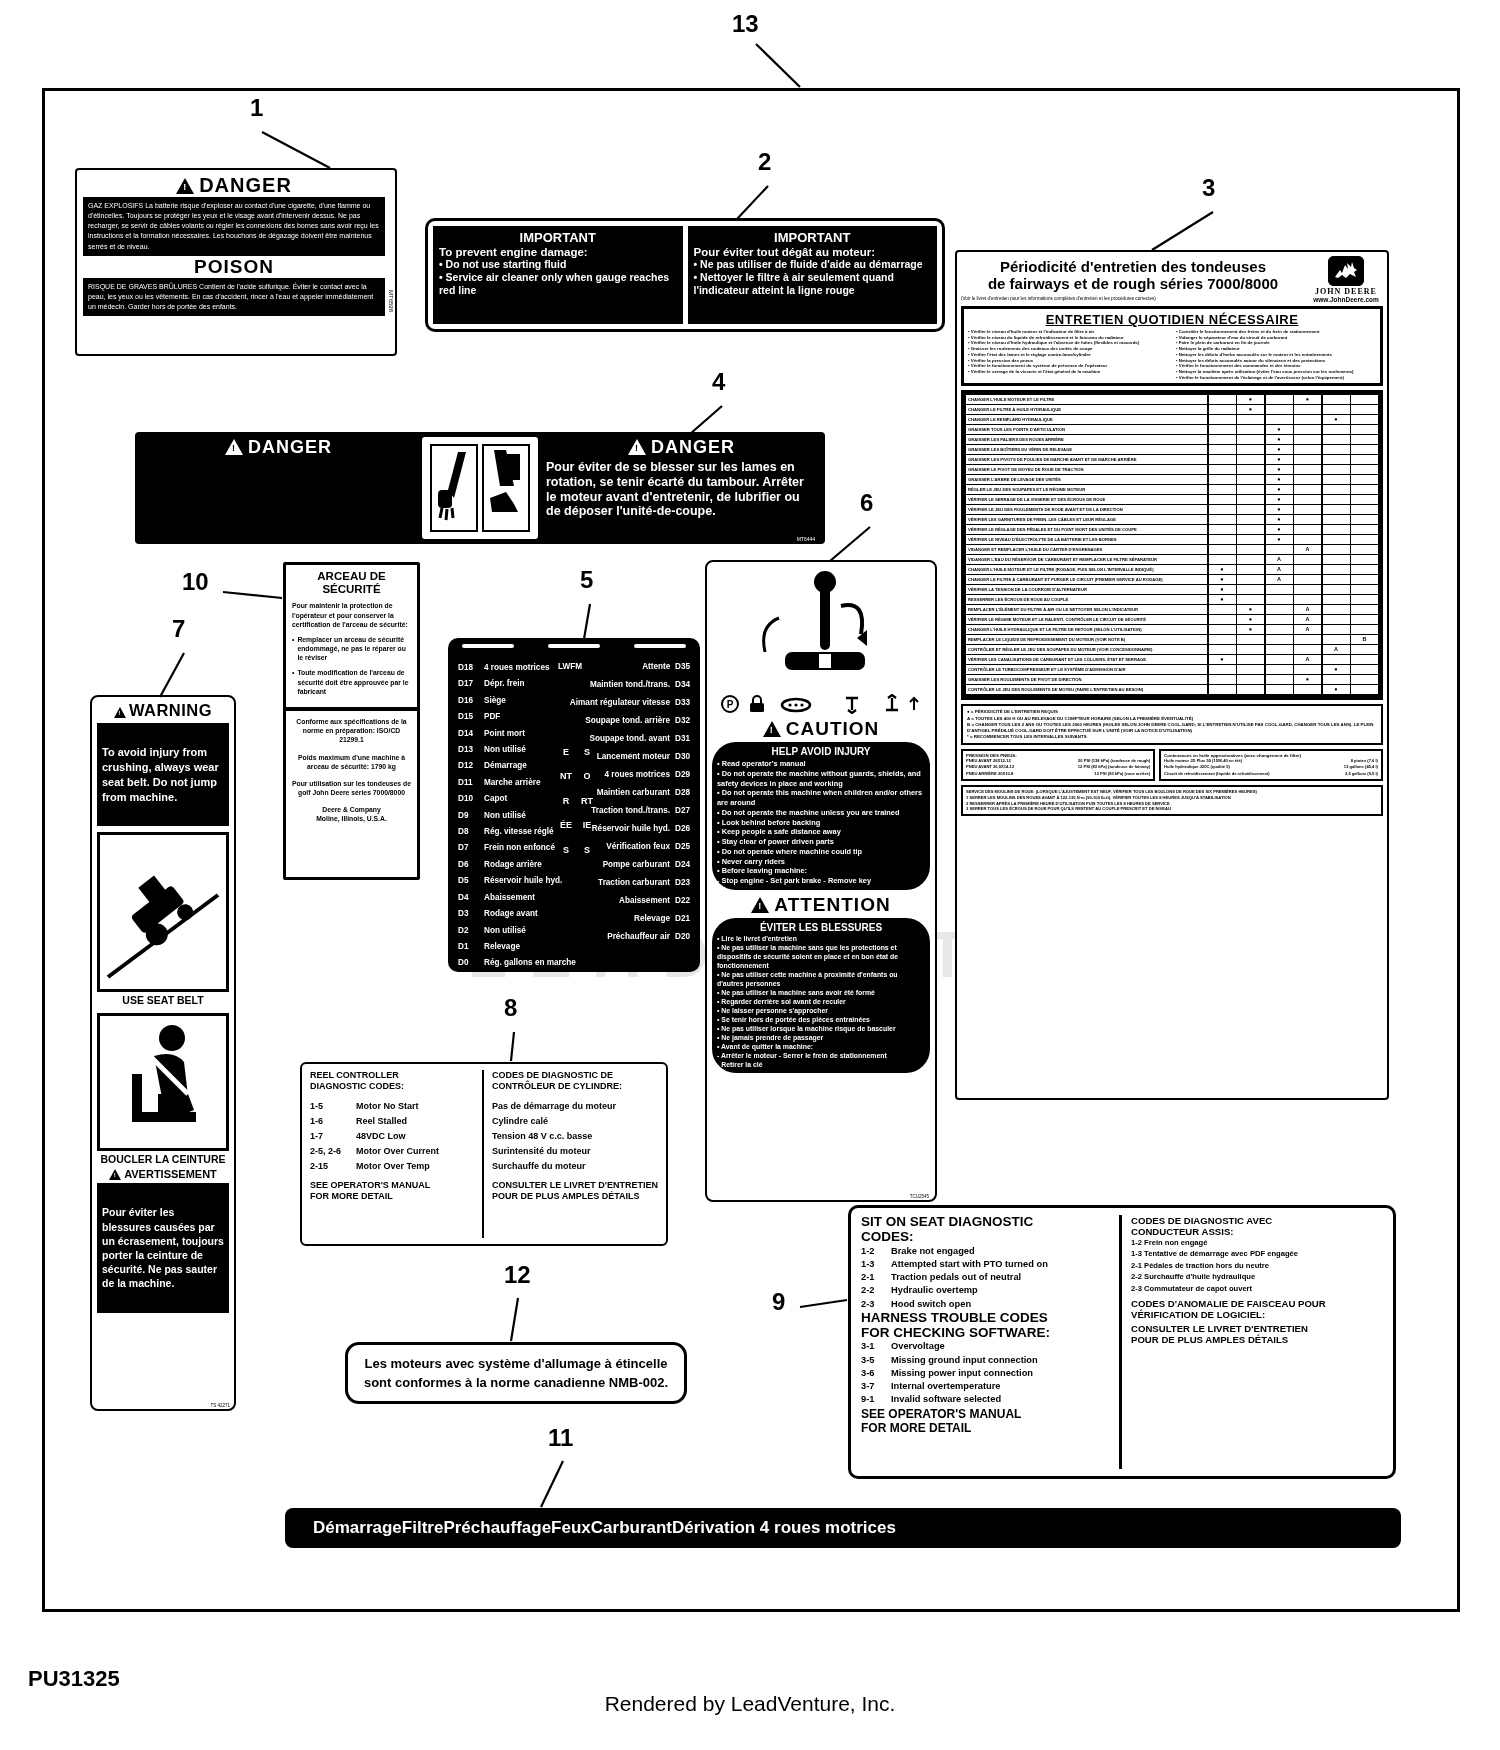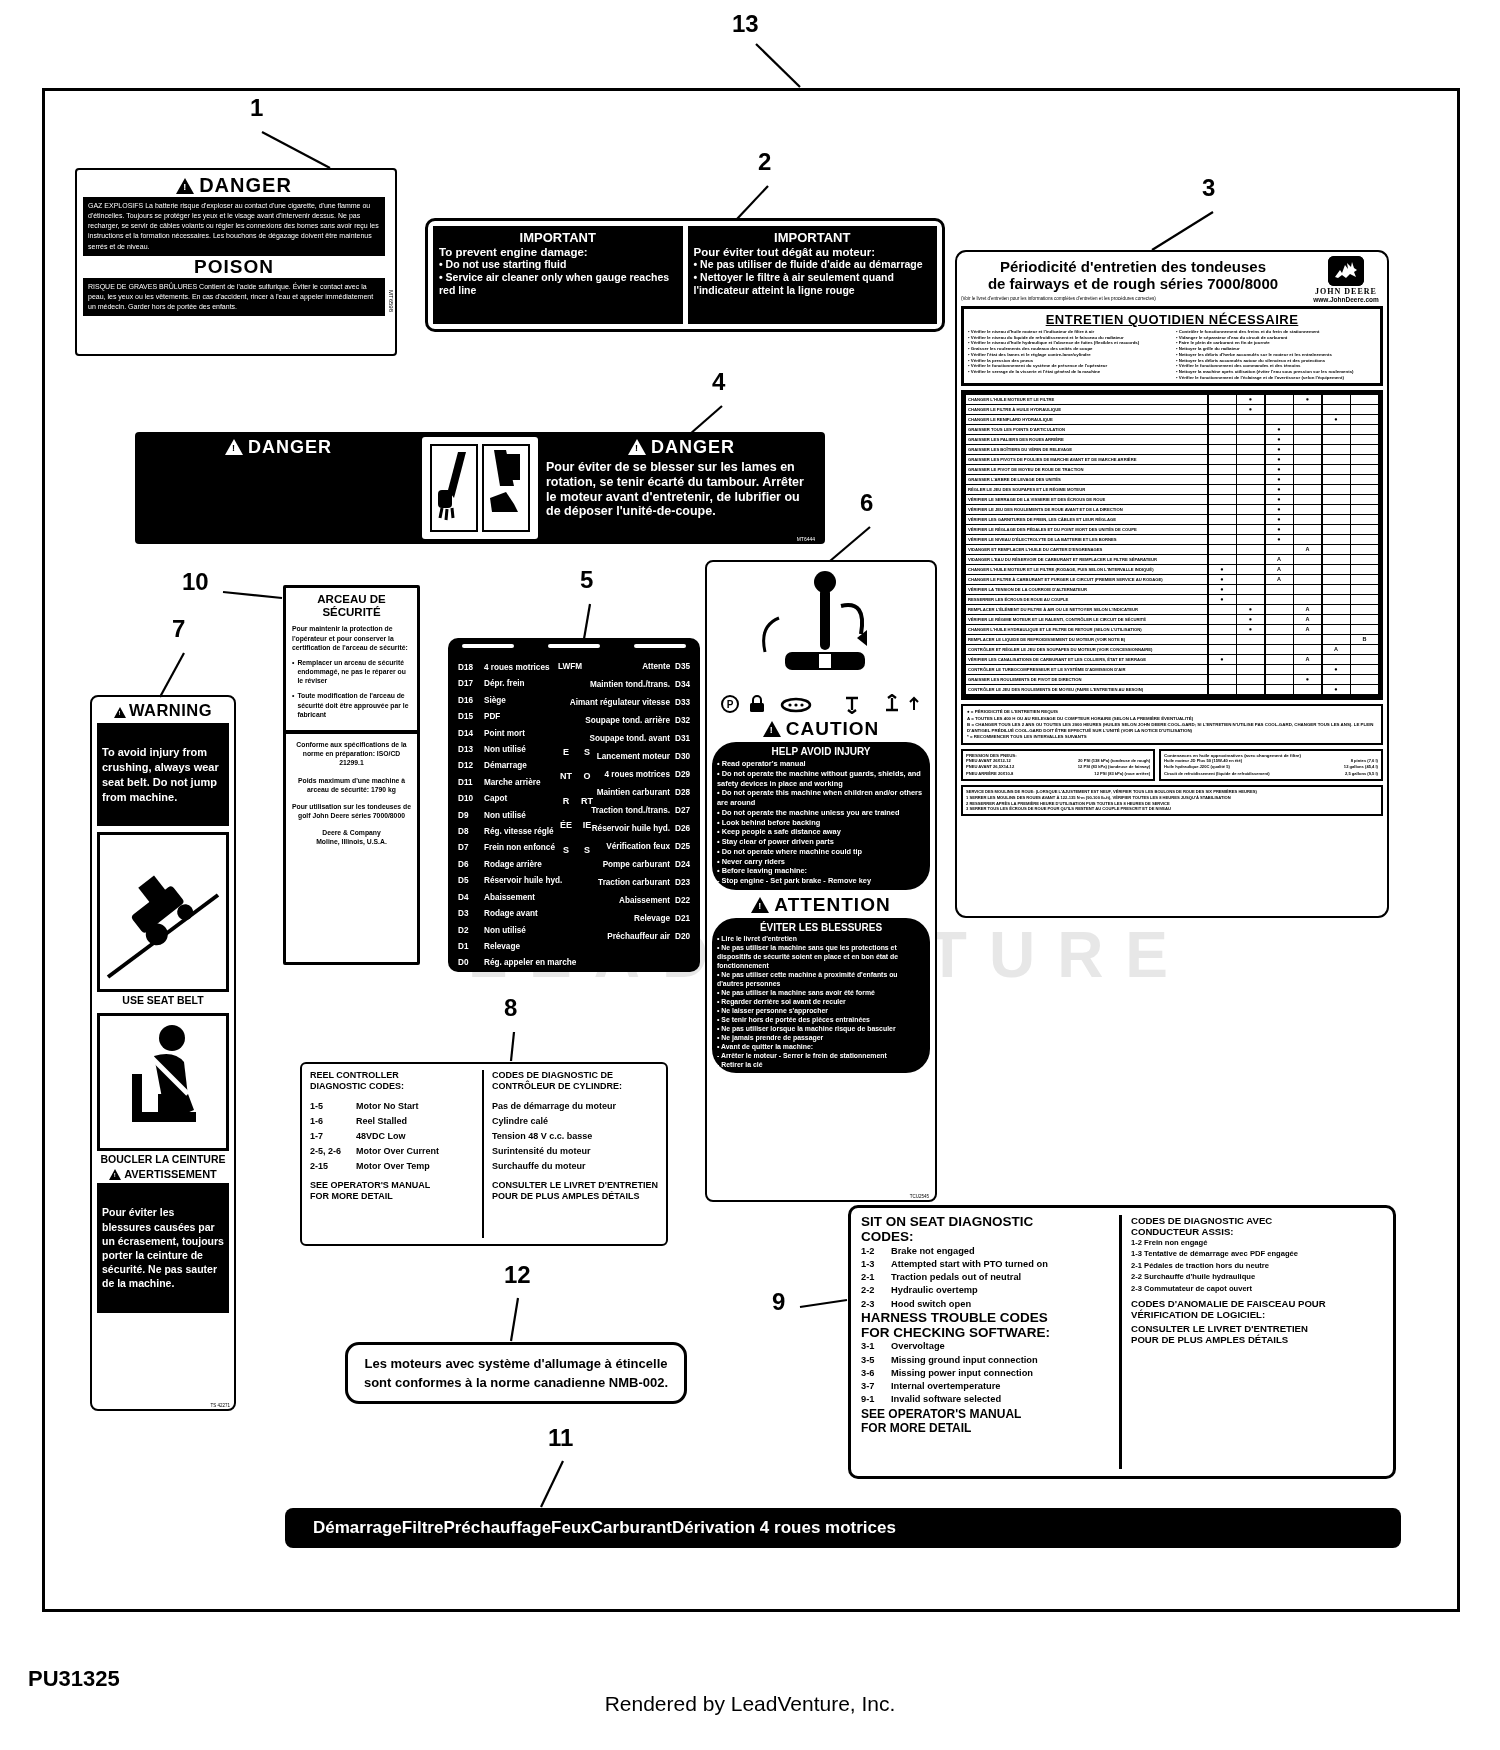--- a/index.html
+++ b/index.html
@@ -28,7 +28,7 @@
   #l2 .s{font-size:11.5px;}
   #l2 .bi{font-size:10.5px;line-height:1.25;}
   
-  #l3{left:955px;top:250px;width:434px;height:668px;border-radius:11px;padding:4px;font-weight:bold;}
+  #l3{left:955px;top:250px;width:434px;height:850px;border-radius:4px;padding:4px;font-weight:bold;}
   #l3 .hdr{display:grid;grid-template-columns:1fr 74px;gap:4px;margin-bottom:3px;}
   #l3 .t1{font-size:15px;text-align:center;line-height:1.15;margin-top:2px;}
   #l3 .sub{font-size:4.6px;font-weight:normal;text-align:left;margin-top:3px;}

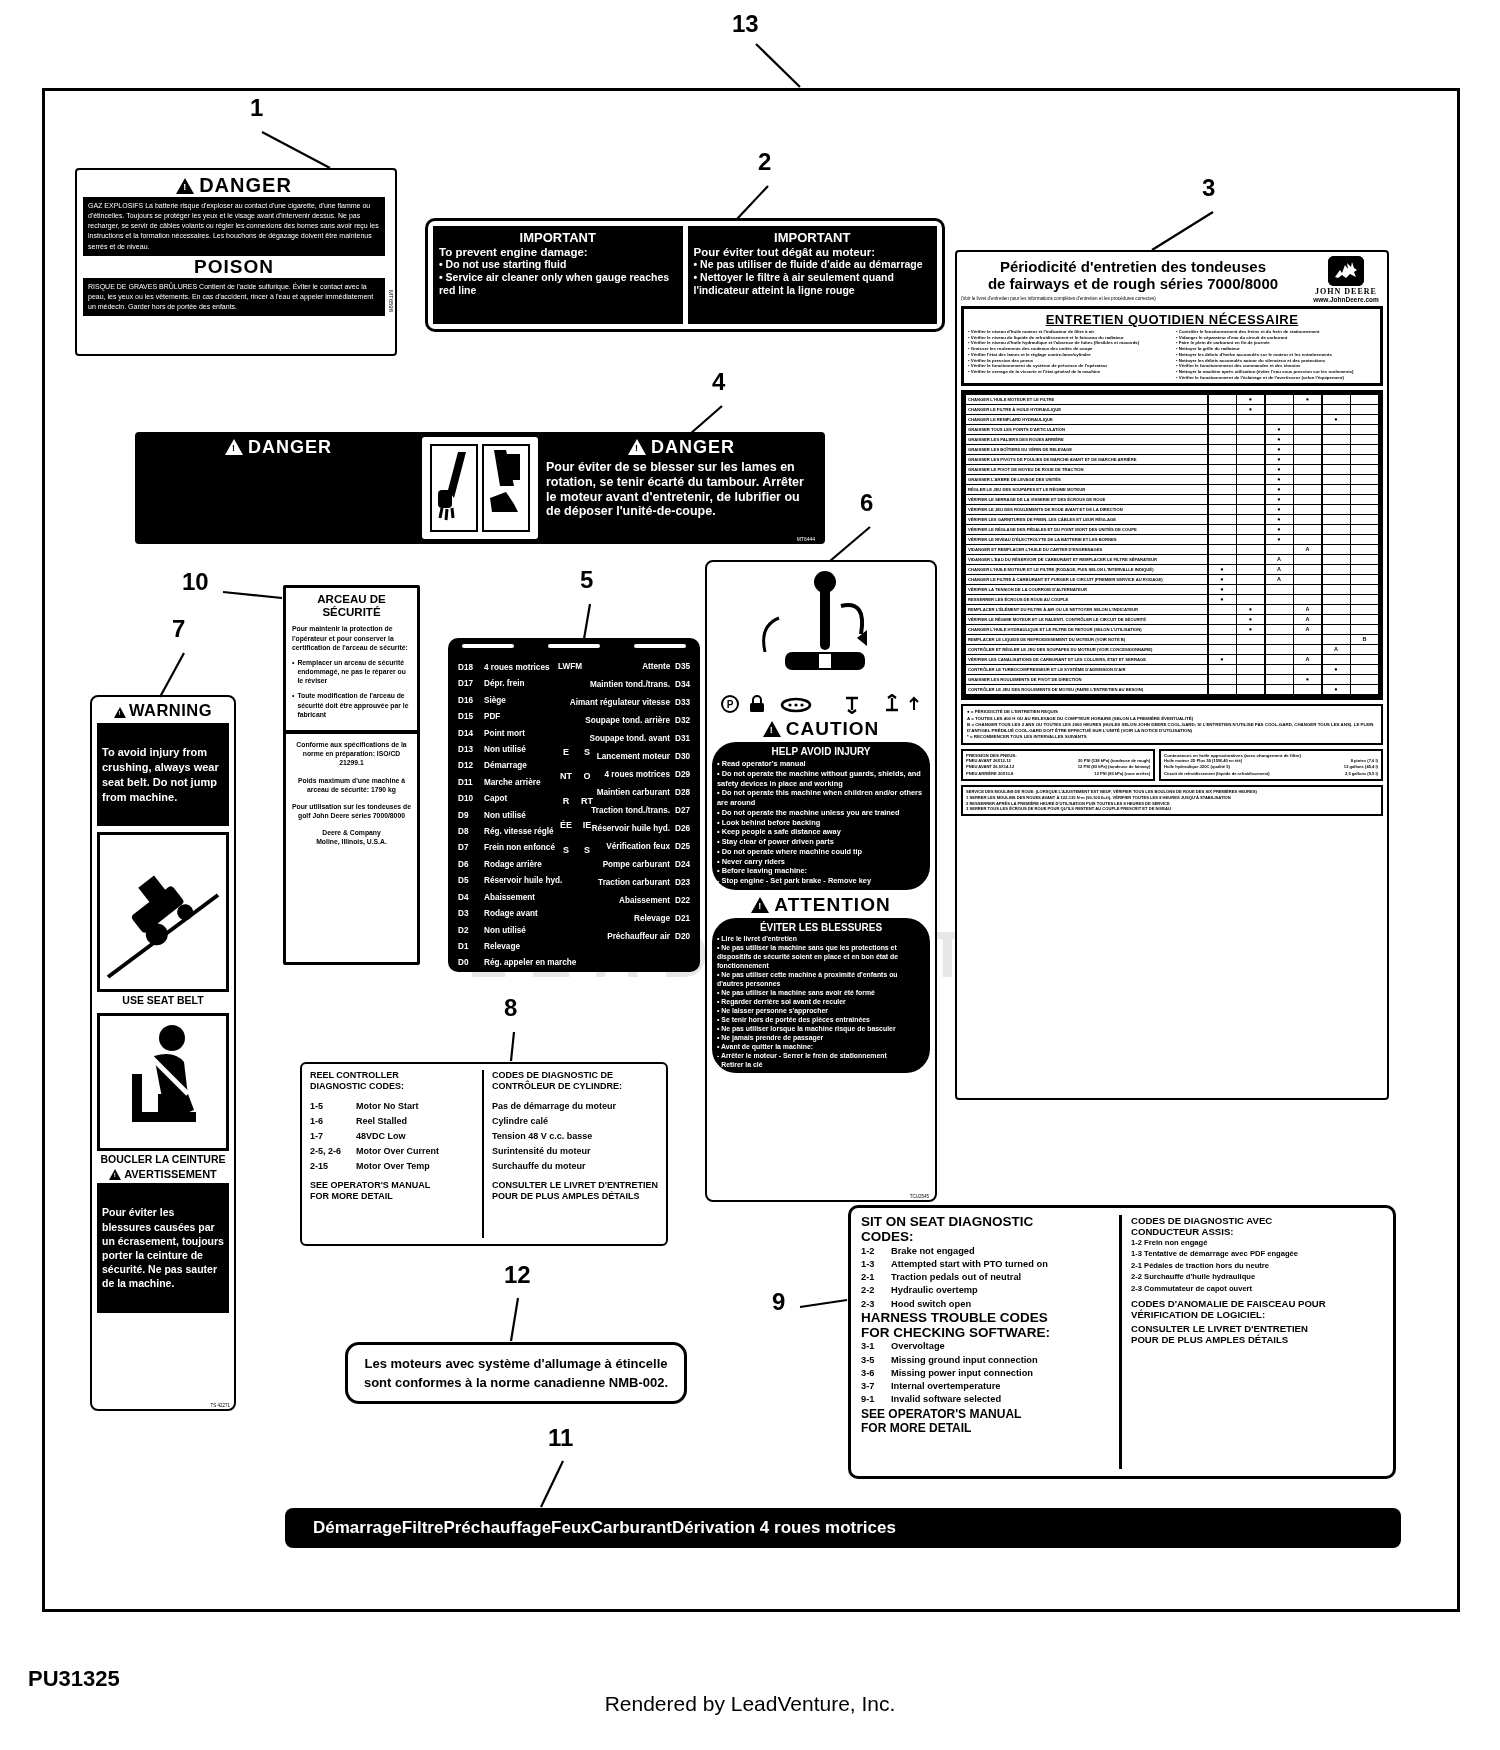--- a/index.html
+++ b/index.html
@@ -115,7 +115,7 @@
   #l9 .r2{font-size:7.6px;font-weight:bold;line-height:11.4px;white-space:nowrap;}
   #l9 .f2{font-size:9.6px;font-weight:bold;white-space:pre-line;line-height:1.15;margin-top:3px;}
   
-  #l10{left:283px;top:585px;width:137px;height:380px;border-width:3px;border-radius:2px;padding:0;}
+  #l10{left:283px;top:562px;width:137px;height:318px;border-width:3px;border-radius:2px;padding:0;}
   #l10 .sec1{padding:5px 6px;border-bottom:4px solid #000;}
   #l10 .t{text-align:center;font-size:11.5px;font-weight:bold;white-space:pre-line;line-height:1.15;margin-bottom:5px;}
   #l10 .p{font-size:6.8px;font-weight:bold;line-height:1.35;margin-bottom:6px;}

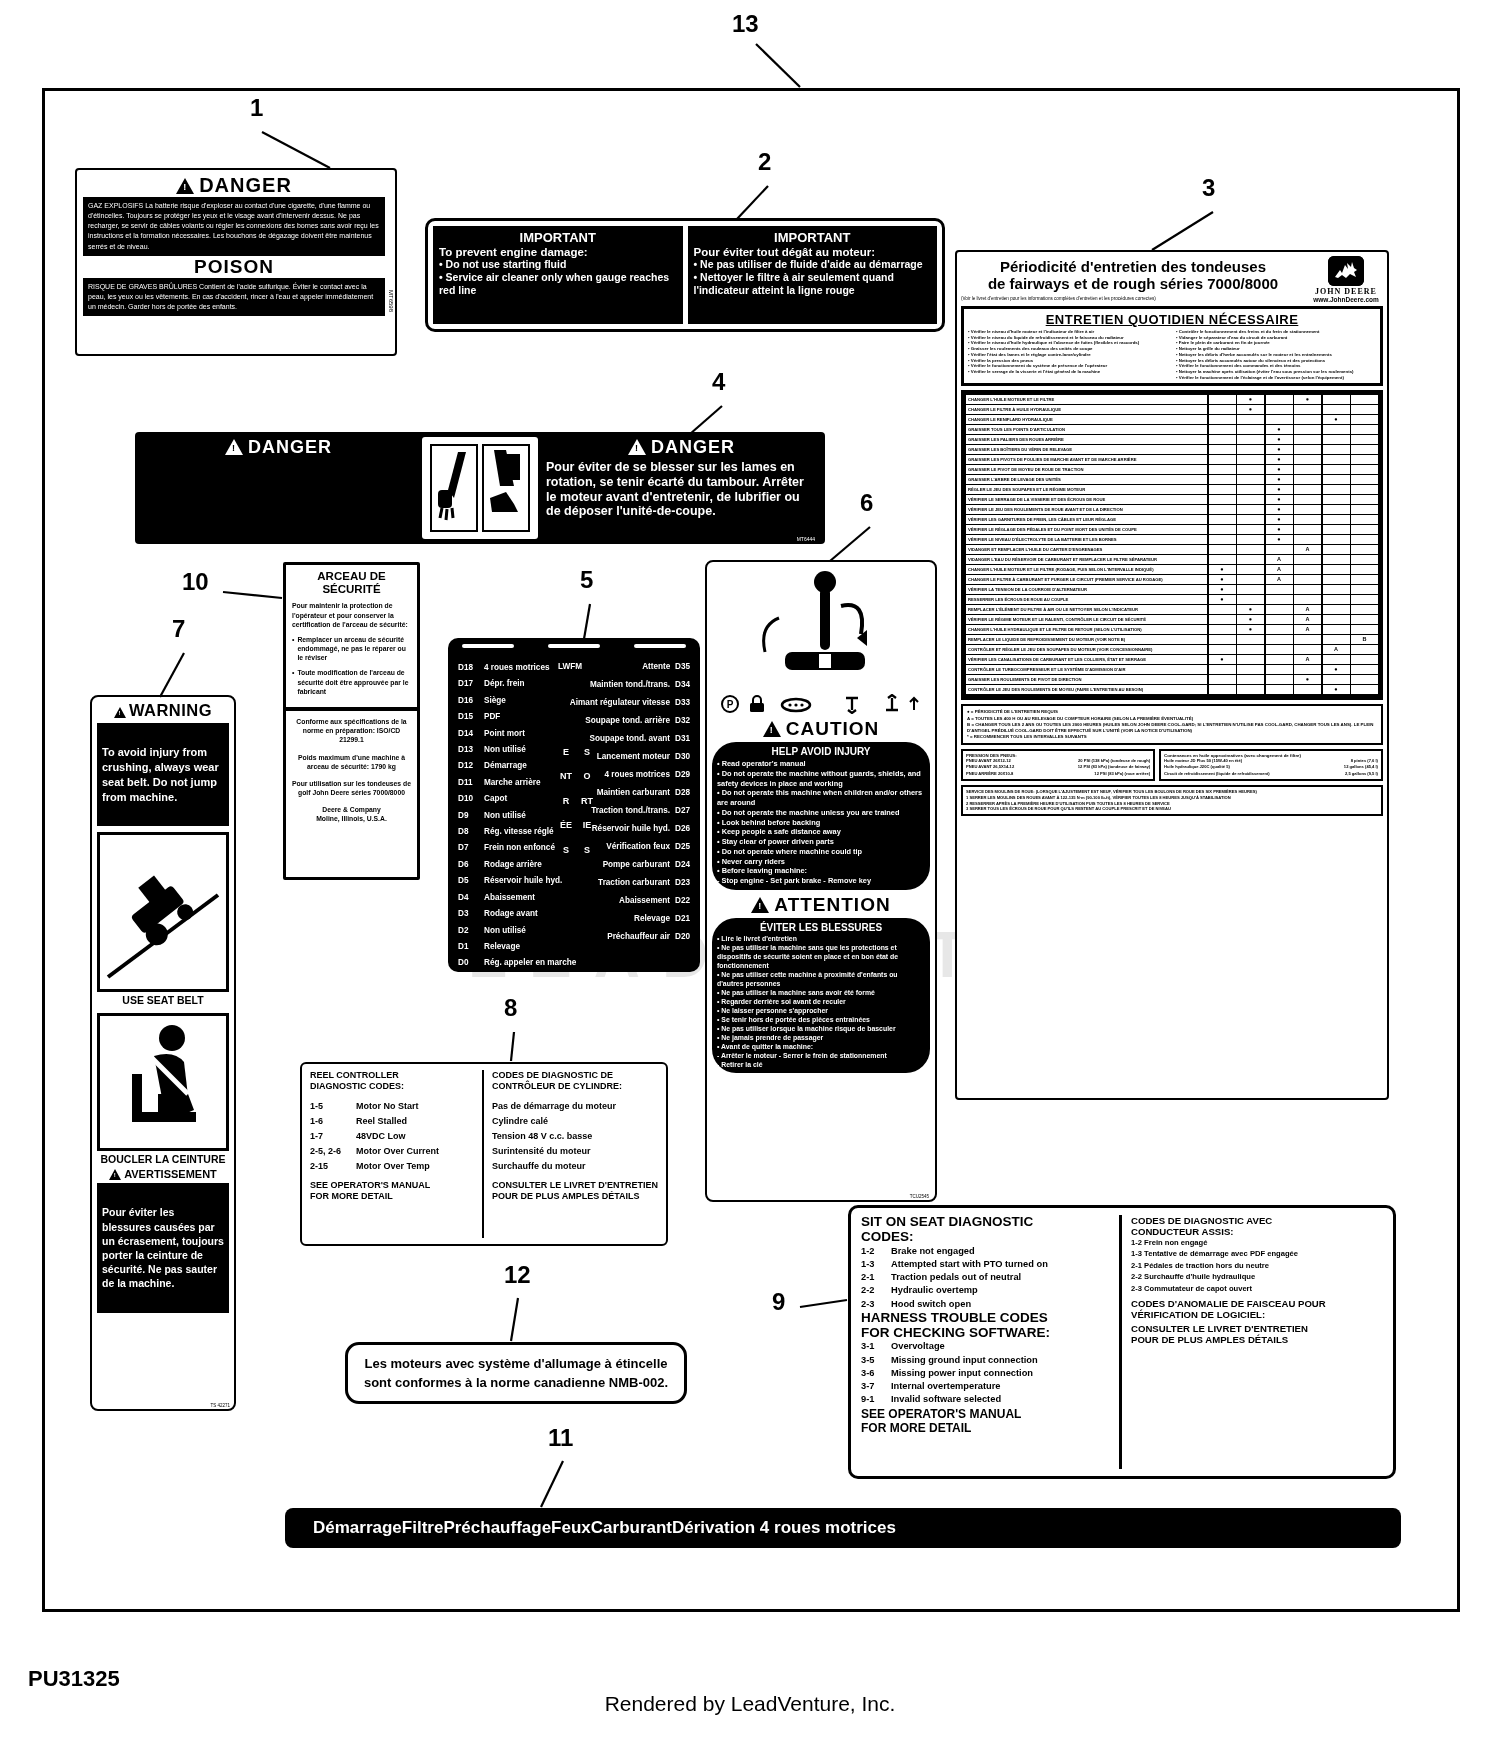--- a/index.html
+++ b/index.html
@@ -623,7 +623,7 @@
       <div class="lrow"><span class="c">D3</span><span>Rodage avant</span></div>
       <div class="lrow"><span class="c">D2</span><span>Non utilisé</span></div>
       <div class="lrow"><span class="c">D1</span><span>Relevage</span></div>
-      <div class="lrow"><span class="c">D0</span><span>Rég. appeler en marche</span></div>
+      <div class="lrow"><span class="c">D0</span><span>Rég. gallons en marche</span></div>
     </div>
   <div class="right">
     <div class="rfirst">

